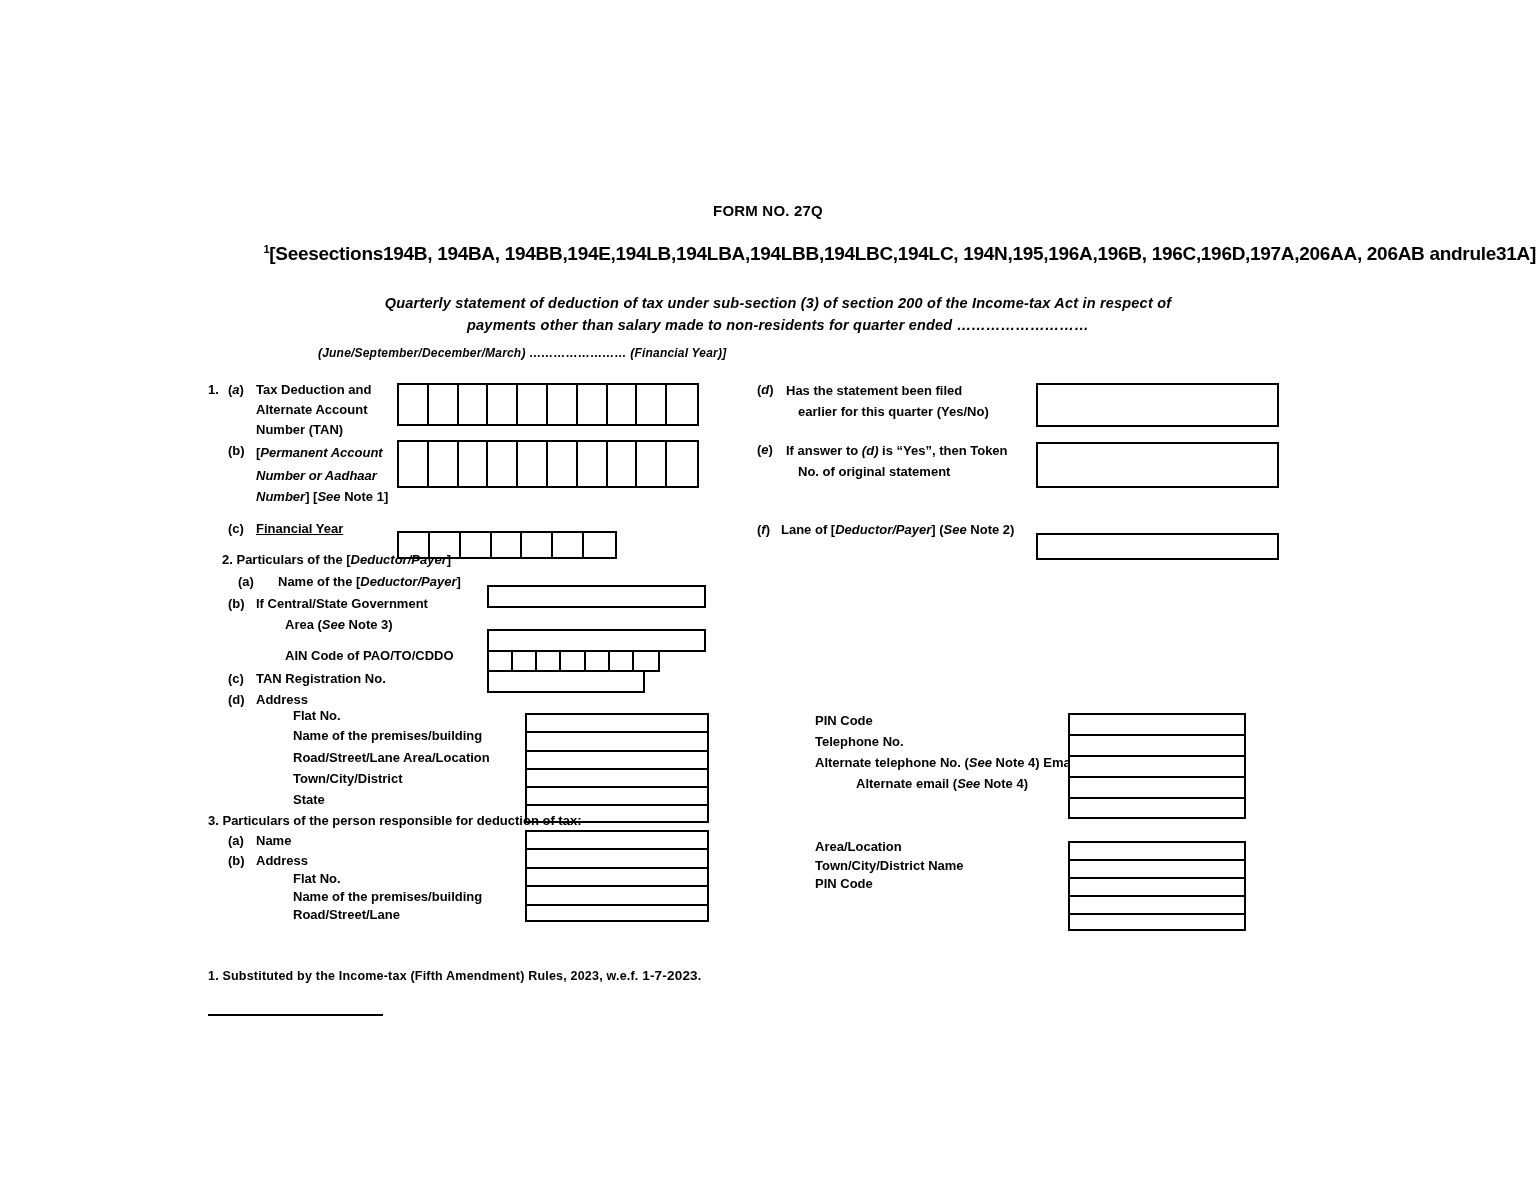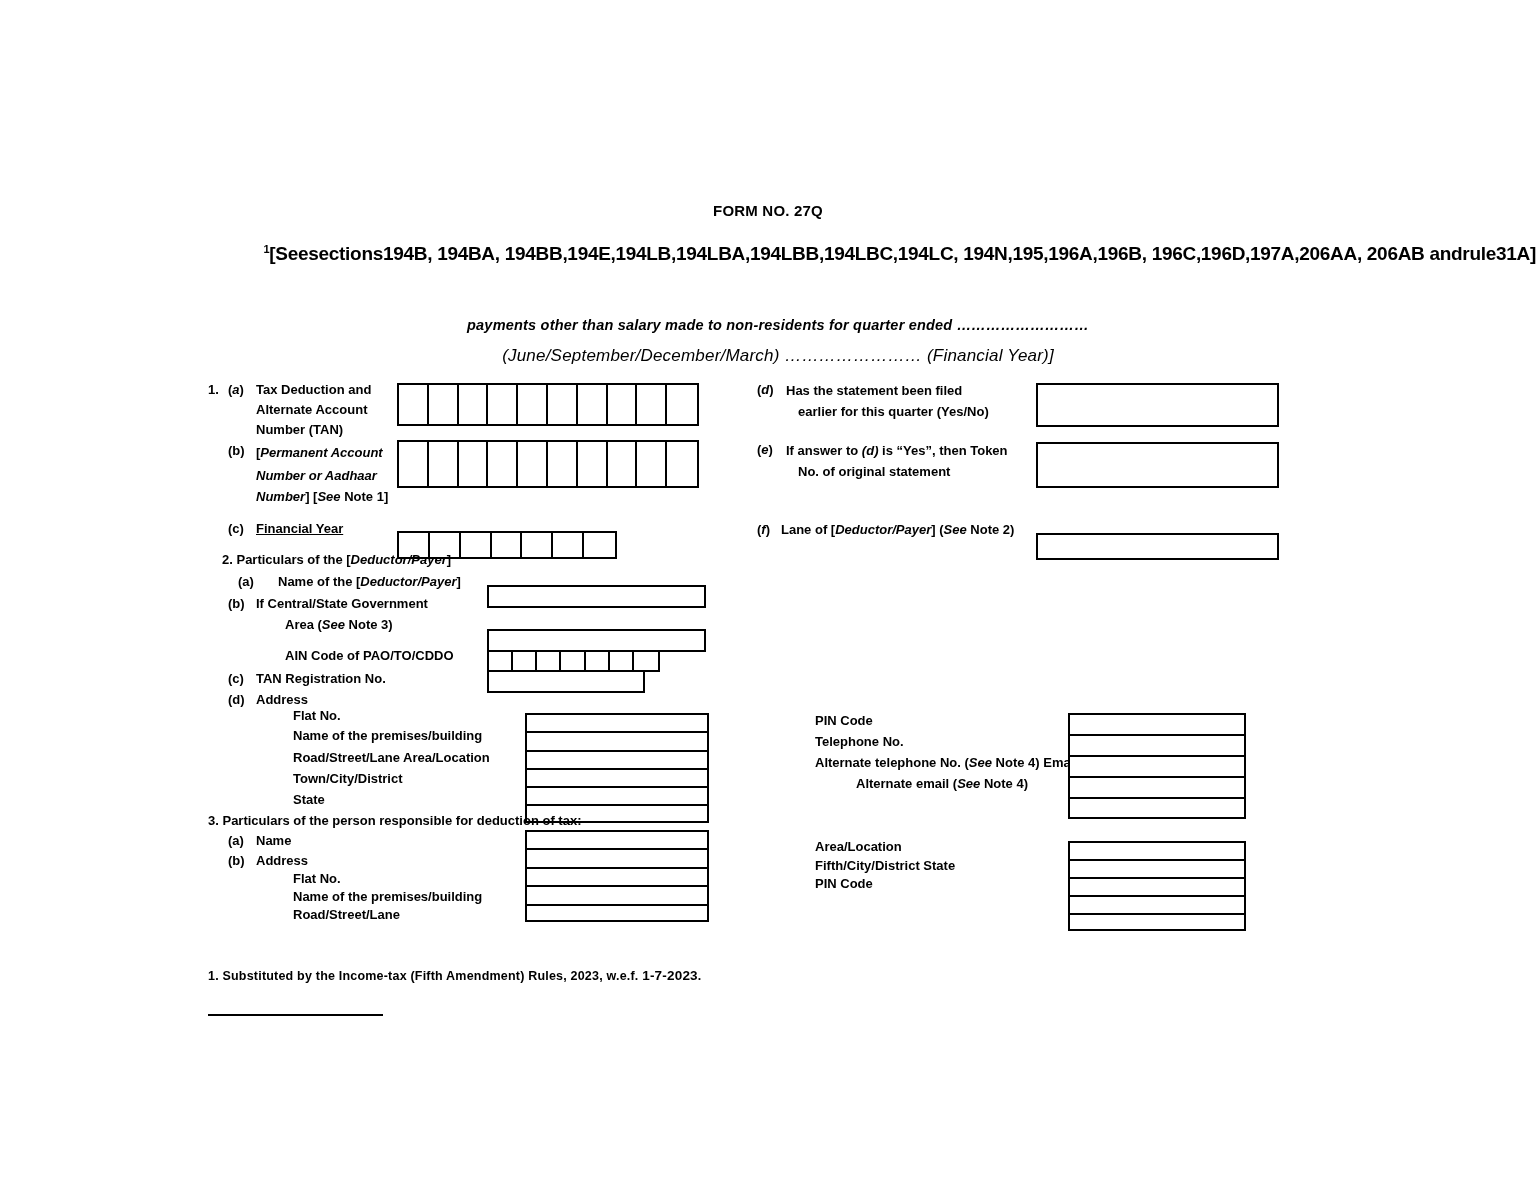--- a/index.html
+++ b/index.html
@@ -140,6 +140,7 @@
   </div>
 
   <div class="abs" id="quarterly-line">
+    <span>Quarterly statement of deduction of tax under sub-section (3) of section 200 of the Income-tax Act in respect of</span>
     <br>
     <span>payments other than salary made to non-residents for quarter ended ………………………</span>
   </div>

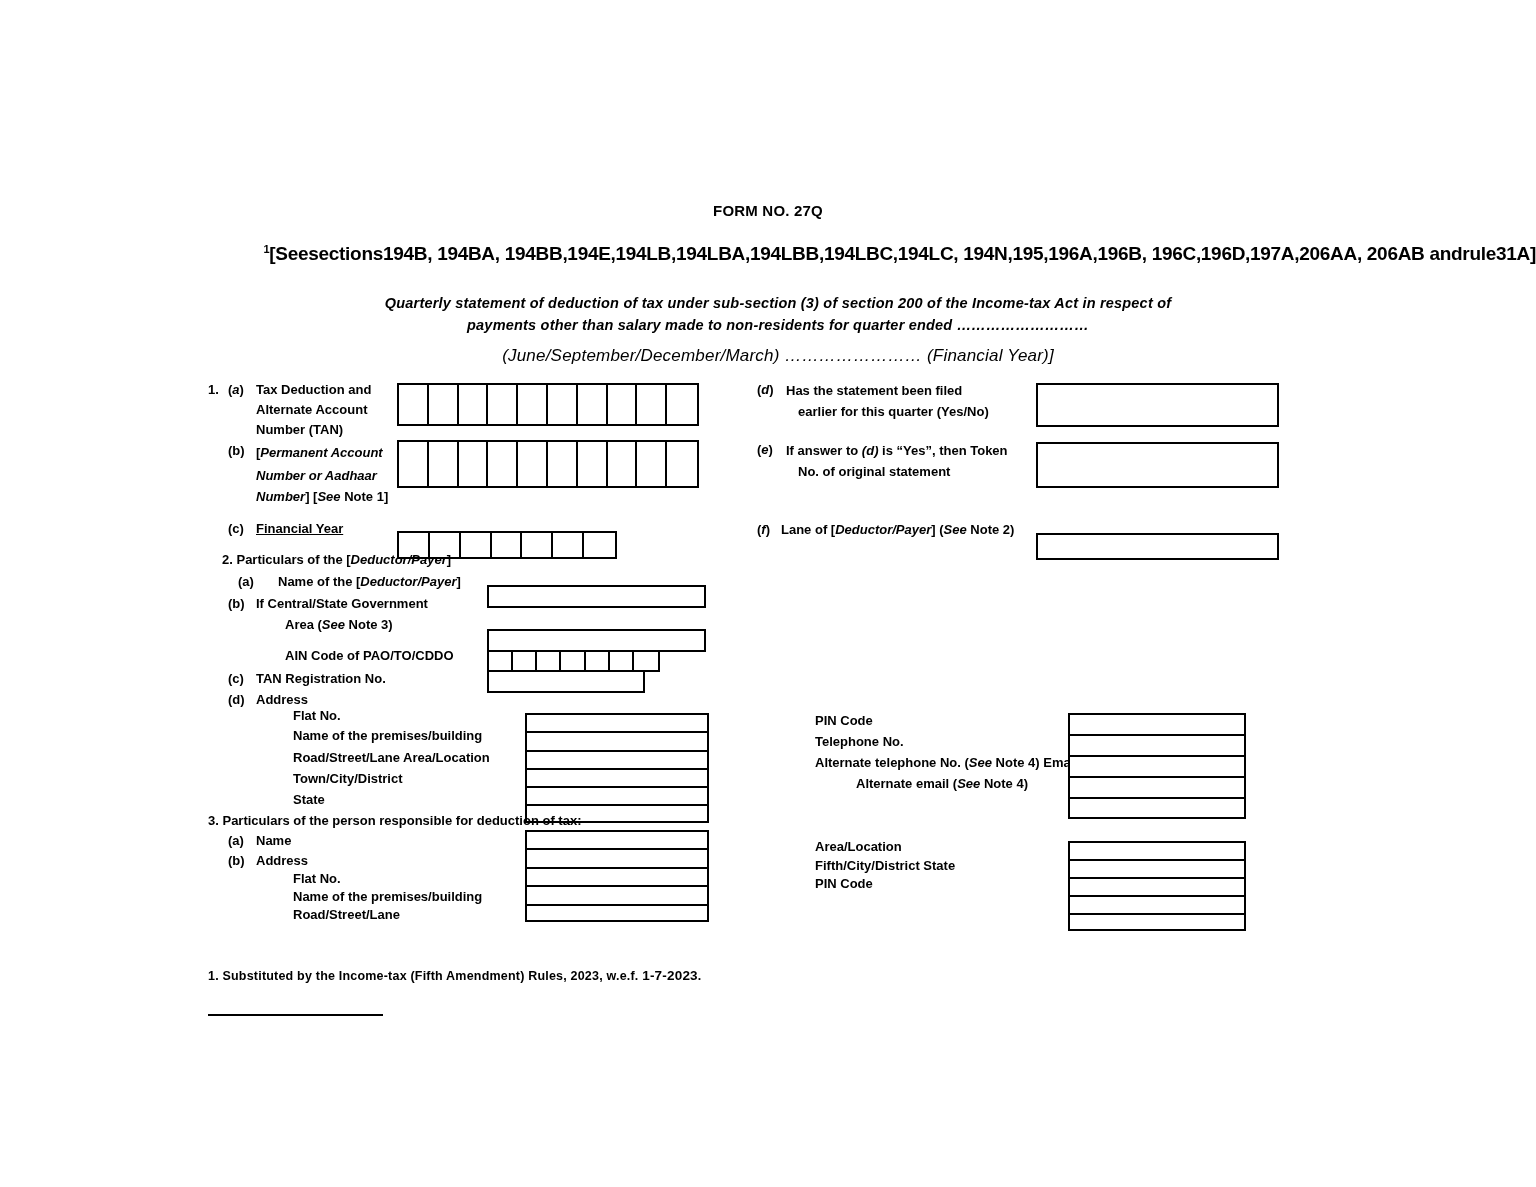--- a/index.html
+++ b/index.html
@@ -64,9 +64,9 @@
     top: 346px;
     left: 318px;
     width: 920px;
-    text-align: center;
-    font-size: 17px;
-    font-weight: normal;
+    text-align: left;
+    font-size: 12px;
+    font-weight: bold;
     font-style: italic;
     letter-spacing: 0.2px;
   }

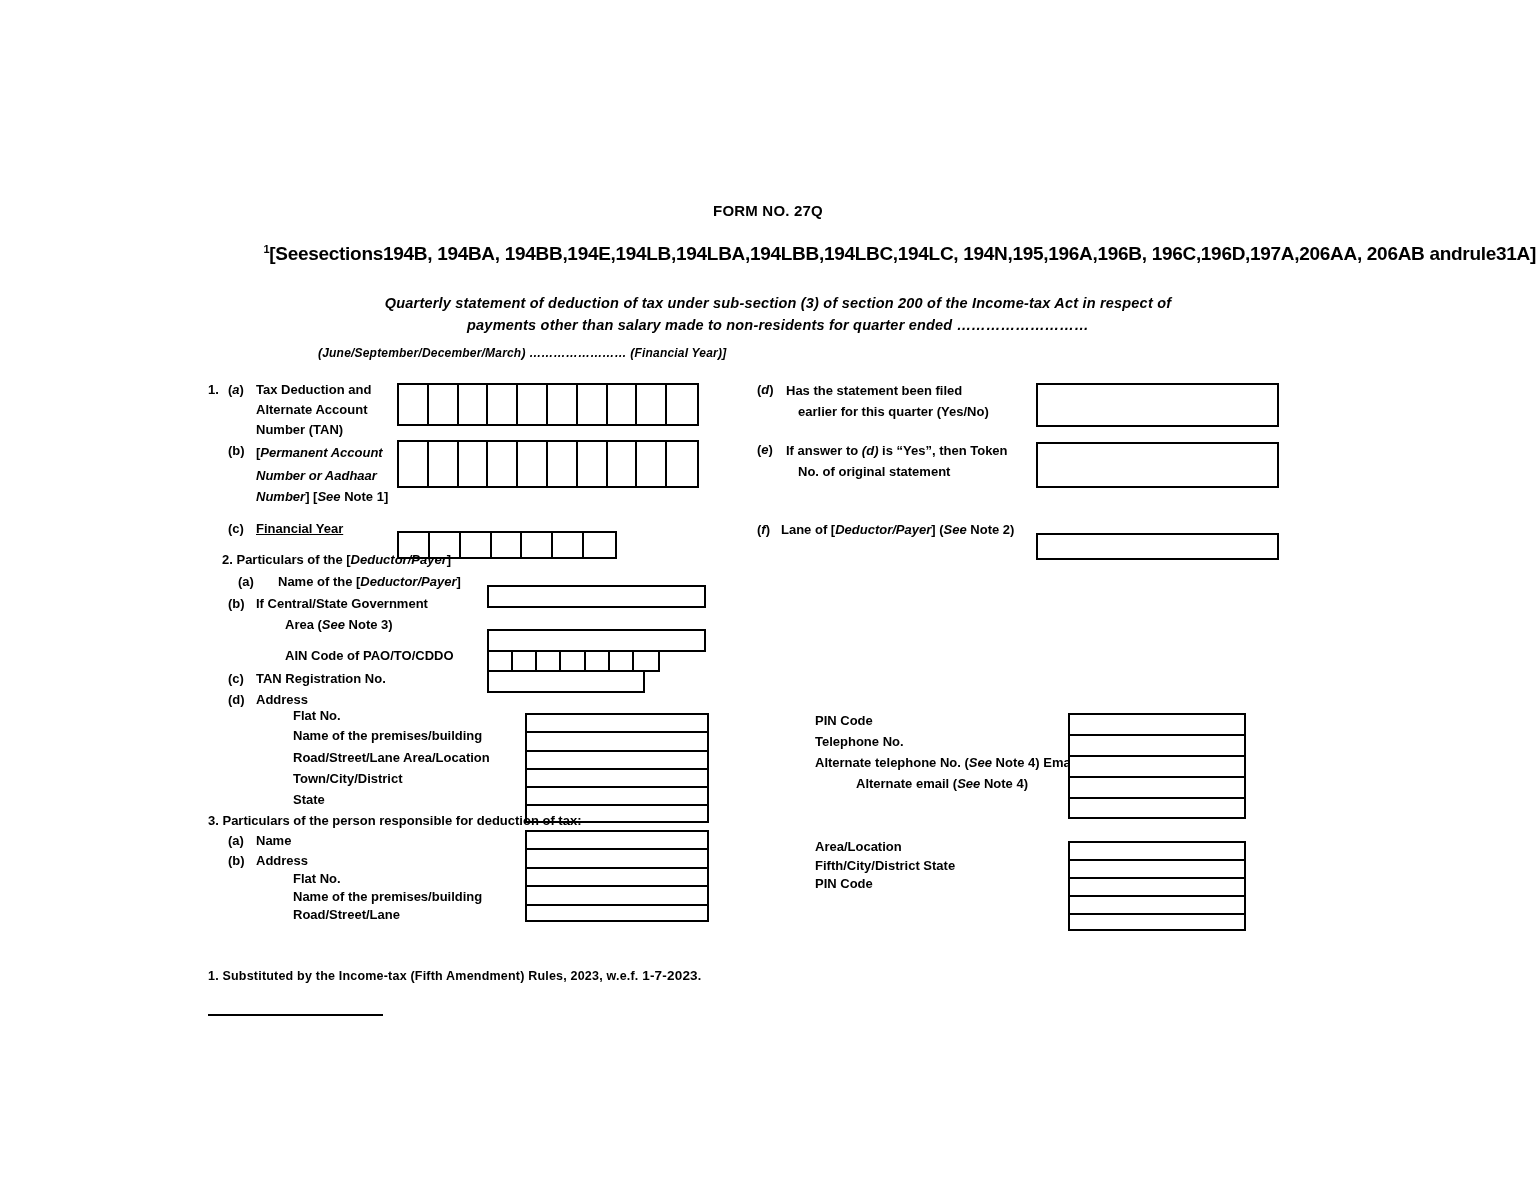--- a/index.html
+++ b/index.html
@@ -319,7 +319,7 @@
   </div>
 
   <div class="abs lbl" style="top:837px; left:815px;">Area/Location</div>
-  <div class="abs lbl" style="top:856px; left:815px;">Fifth/City/District  State</div>
+  <div class="abs lbl" style="top:856px; left:815px;">Town/City/District  Name</div>
   <div class="abs lbl" style="top:874px; left:815px;">PIN Code</div>
 
   <div class="abs stack" style="top:841px; left:1068px; width:178px; height:90px;">

